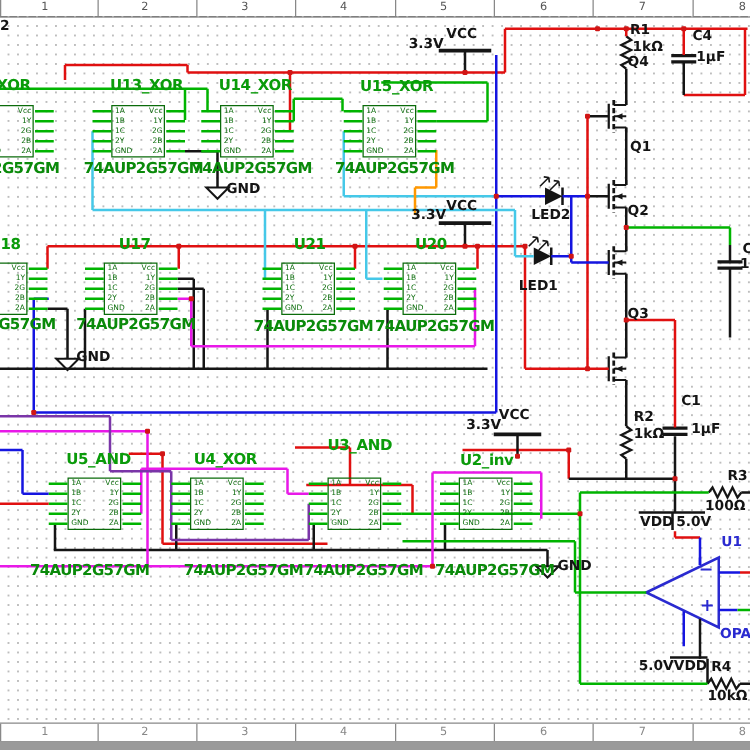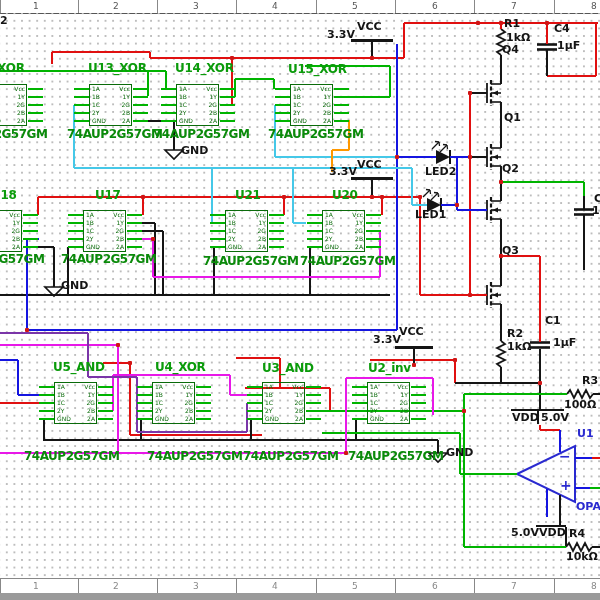--- a/index.html
+++ b/index.html
@@ -579,7 +579,7 @@
     <div class="lbl" style="left: 569px; top: 528px;">R4</div>
     <div class="lbl" style="left: 566px; top: 551px;">10kΩ</div>
     <div class="lbl" style="left: 425px; top: 166px;">LED2</div>
-    <div class="lbl" style="left: 415px; top: 209px;">LED1</div>
+    <div class="lbl" style="left: 415px; top: 223px;">LED1</div>
     <div class="lbl" style="left: 357px; top: 21px;">VCC</div>
     <div class="lbl" style="left: 327px; top: 29px;">3.3V</div>
     <div class="lbl" style="left: 357px; top: 159px;">VCC</div>

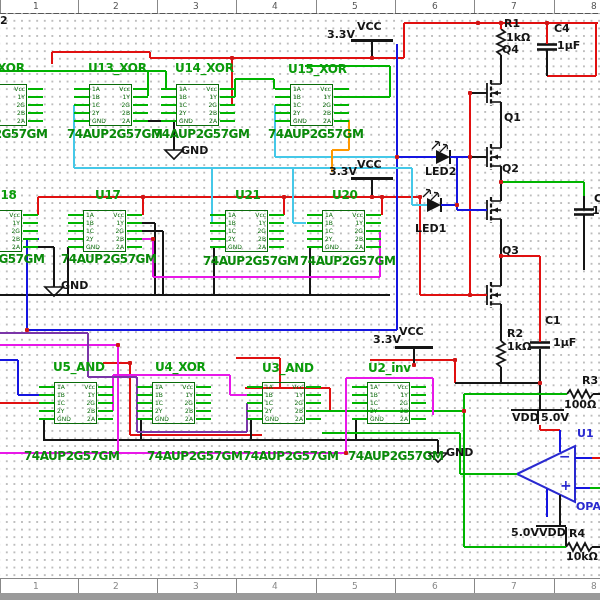--- a/index.html
+++ b/index.html
@@ -509,7 +509,7 @@
     <div class="wire" style="left: 306px; top: 418px; width: 15px; height: 2px; background: rgb(0, 180, 0);"></div>
     <div class="pin" style="left: 265px; top: 415px;">GND</div>
     <div class="pin r" style="left: 284px; top: 415px; width: 19px;">2A</div>
-    <div class="ref" style="left: 262px; top: 362px;">U3_AND</div>
+    <div class="ref" style="left: 262px; top: 350px;">U3_AND</div>
     <div class="part" style="left: 243px; top: 450px;">74AUP2G57GM</div>
     <div class="chipbox" style="left: 367px; top: 382px; width: 41px; height: 40px;"></div>
     <div class="wire" style="left: 352px; top: 386px; width: 15px; height: 2px; background: rgb(0, 180, 0);"></div>

